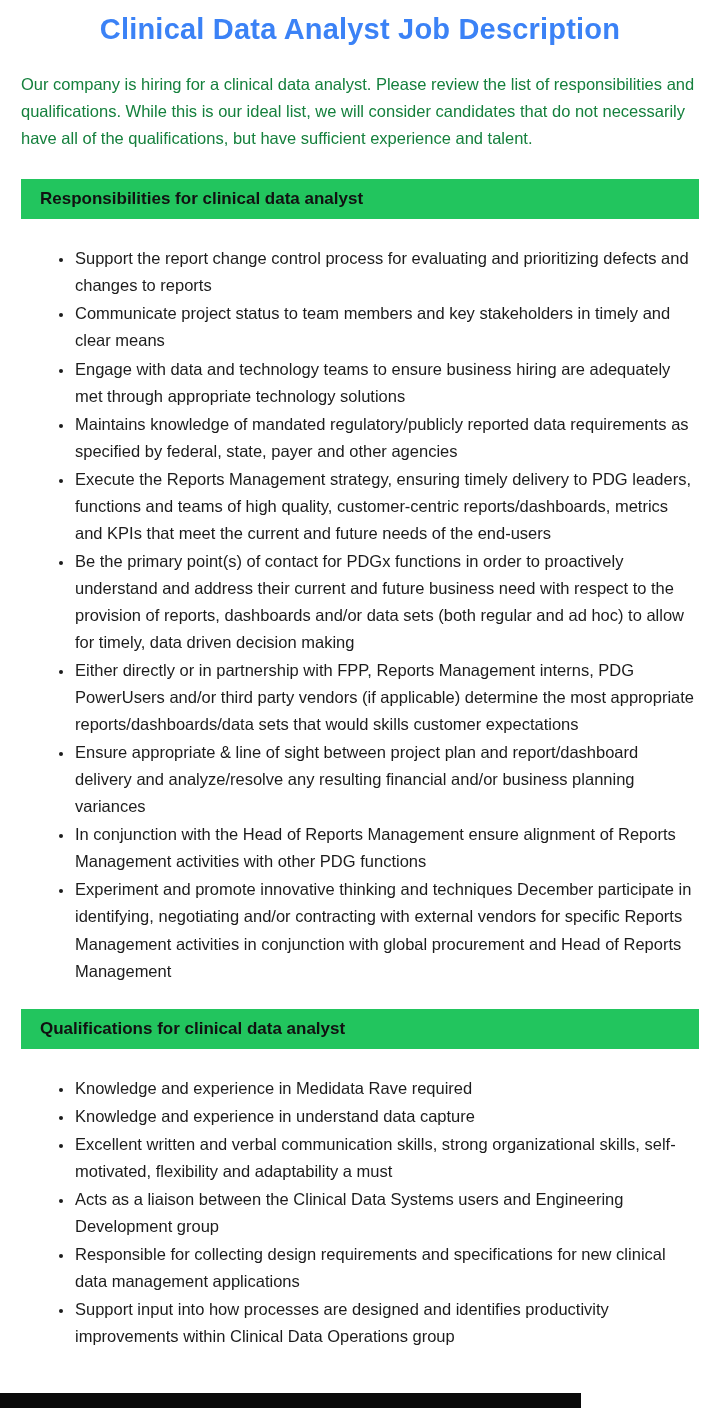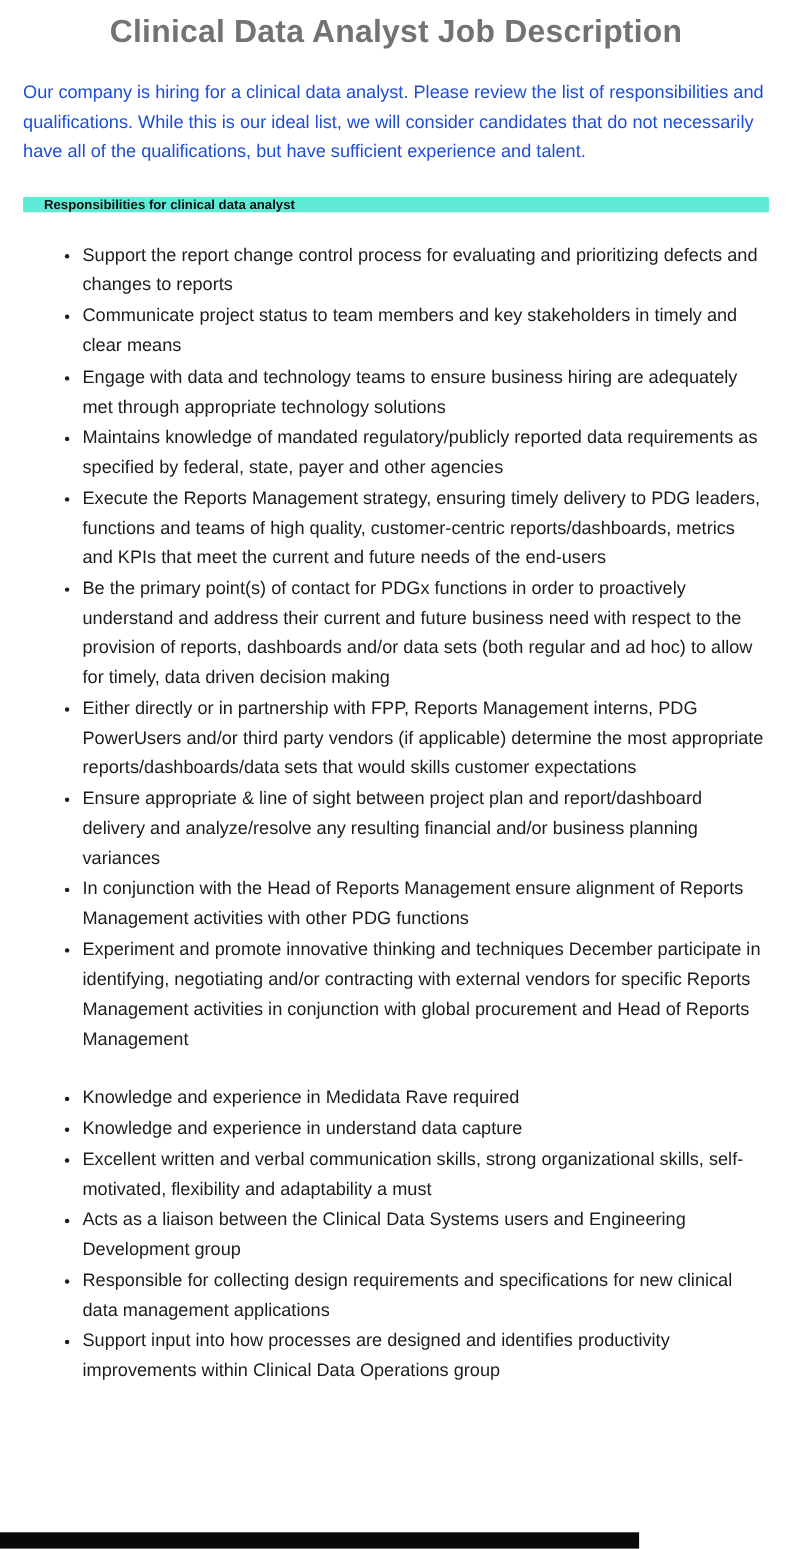--- a/index.html
+++ b/index.html
@@ -24,7 +24,7 @@
     line-height: 1.2;
     font-weight: 700;
     margin: 12px 0 24px 0;
-    color: #737373;
+    color: #3b82f6;
     letter-spacing: 0.2px;
   }
   p.intro {

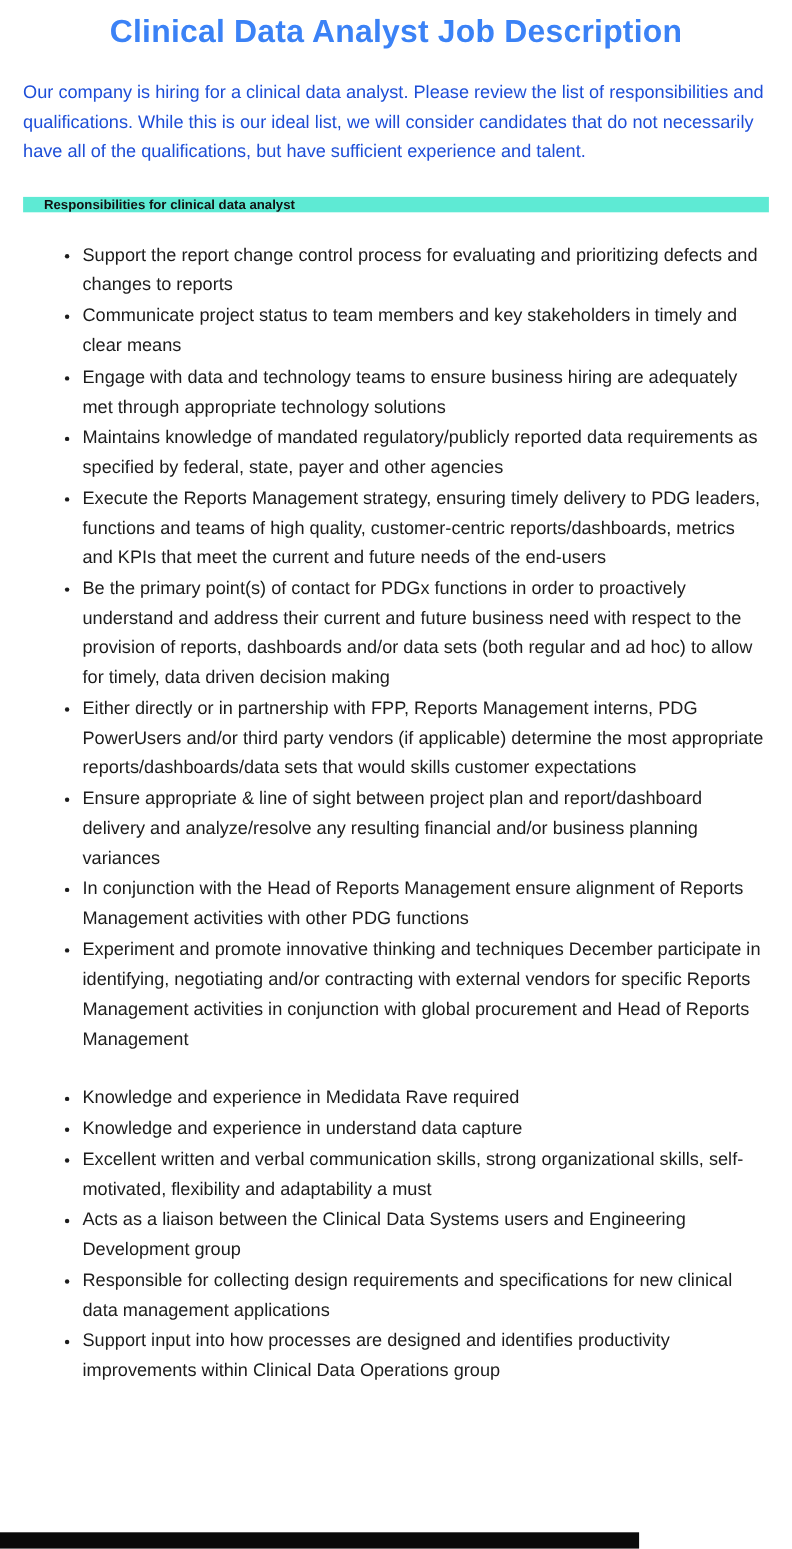--- a/index.html
+++ b/index.html
@@ -31,7 +31,7 @@
     font-size: 16.5px;
     line-height: 1.64;
     margin: 0 0 27px 0;
-    color: #1d4ed8;
+    color: #15803d;
   }
   .section-header {
     background: #5eead4;

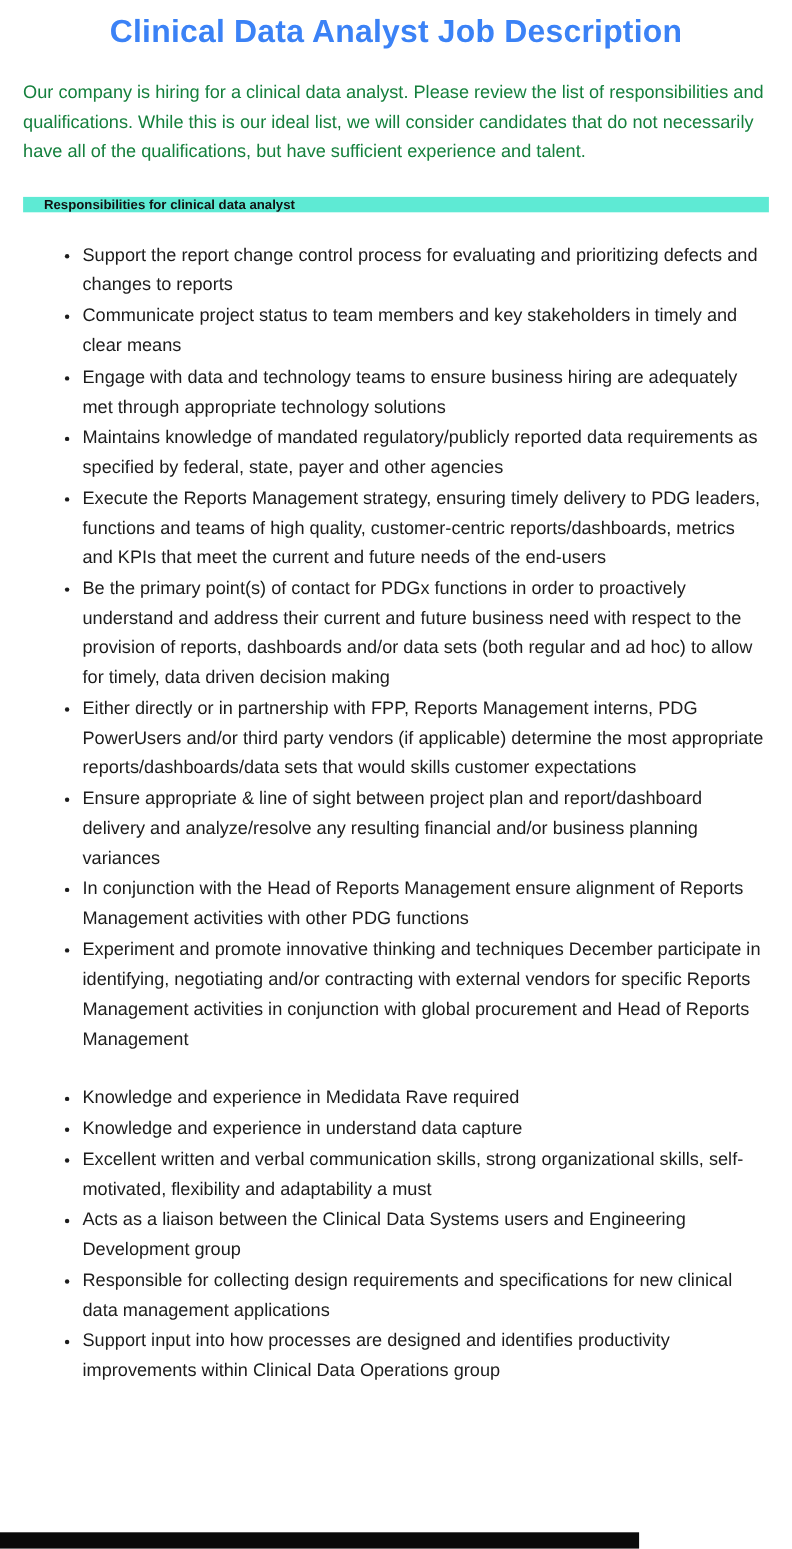--- a/index.html
+++ b/index.html
@@ -34,11 +34,11 @@
     color: #15803d;
   }
   .section-header {
-    background: #5eead4;
+    background: #22c55e;
     font-weight: 700;
-    font-size: 12px;
+    font-size: 17px;
     line-height: 1.2;
-    padding: 0 19px;
+    padding: 10px 19px;
     margin: 0;
     color: #111111;
   }

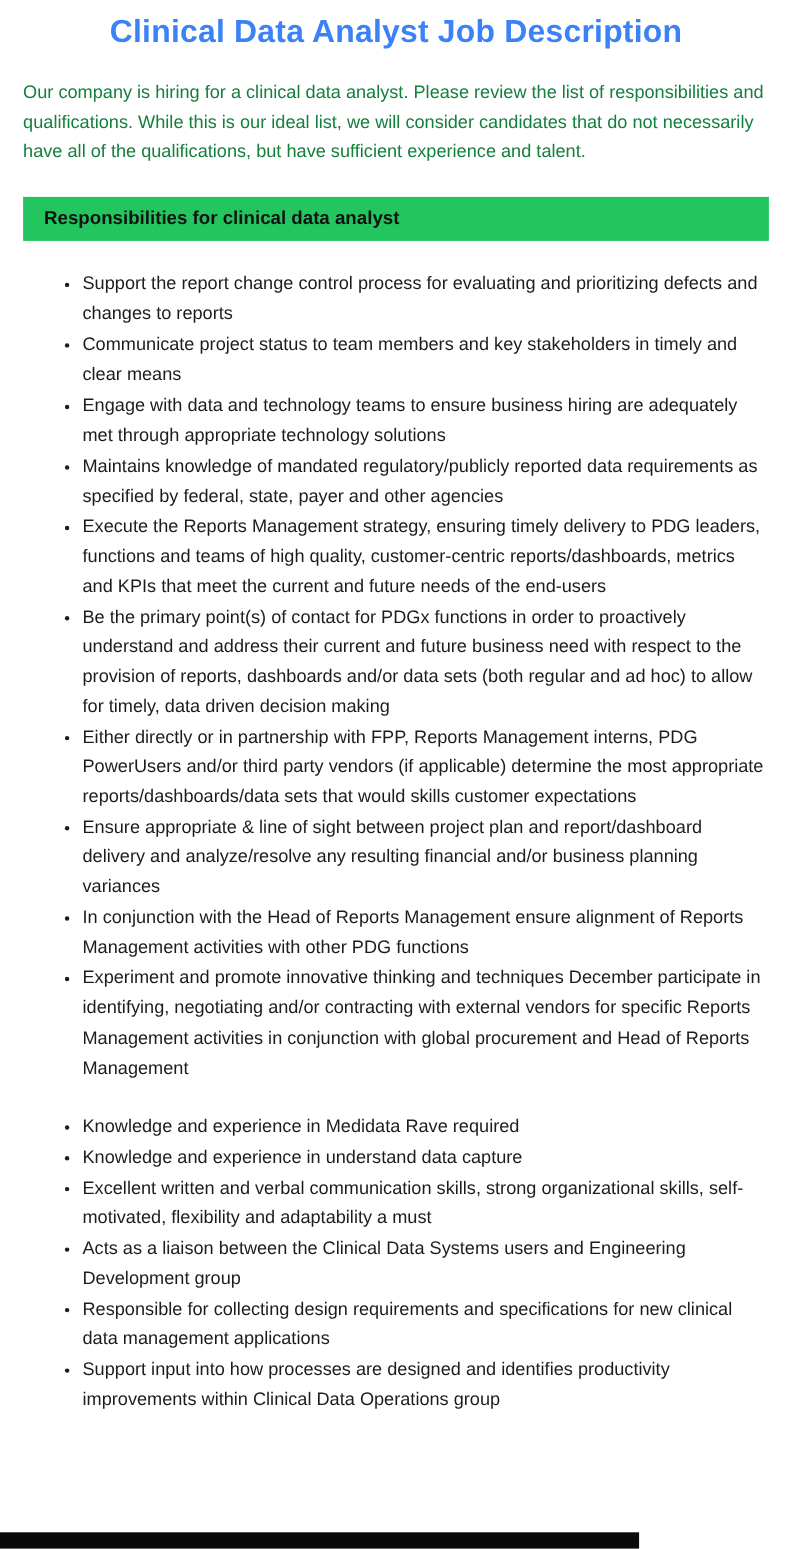--- a/index.html
+++ b/index.html
@@ -95,6 +95,7 @@
   </section>
 
   <section class="doc-section">
+    <div class="section-header">Qualifications for clinical data analyst</div>
     <ul class="bullet-list">
         <li>Knowledge and experience in Medidata Rave required</li>
         <li>Knowledge and experience in understand data capture</li>

